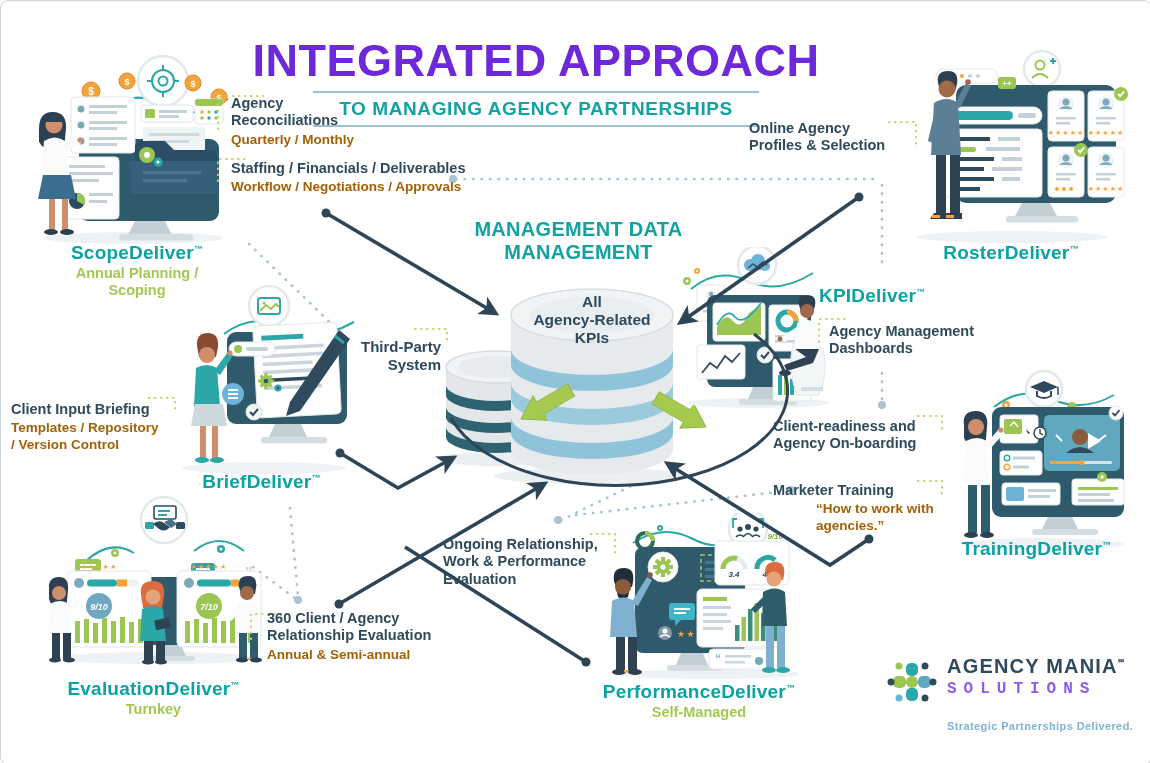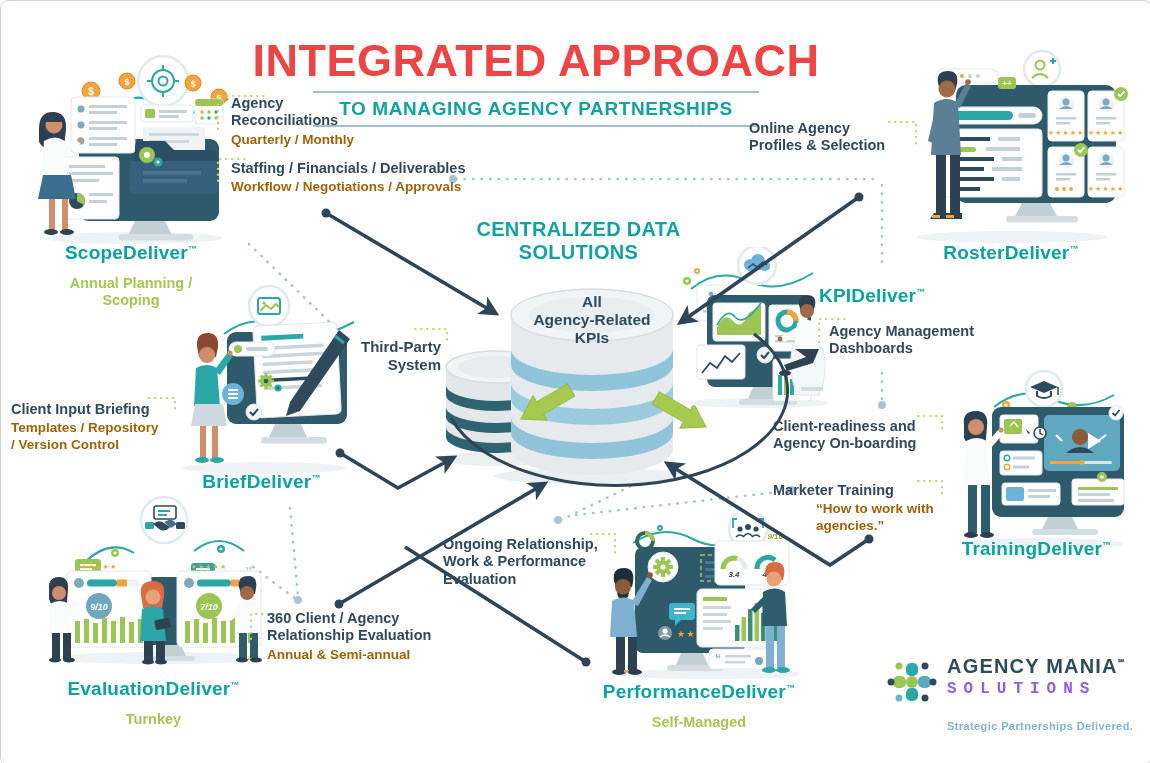--- a/index.html
+++ b/index.html
@@ -7,7 +7,7 @@
          border-radius:8px;overflow:hidden;font-family:"Liberation Sans",sans-serif;}
   .abs{position:absolute;}
   .z1{z-index:1}.z2{z-index:2}.z4{z-index:4}.z5{z-index:5}
-  .t-title{font-size:45px;font-weight:800;color:#ef4444;letter-spacing:.5px;text-align:center;}
+  .t-title{font-size:45px;font-weight:800;color:#6d28d9;letter-spacing:.5px;text-align:center;}
   .t-sub{display:inline-block;font-size:19px;font-weight:800;color:#12a2a2;letter-spacing:.6px;
          border-top:2px solid #9fc0ce;border-bottom:2px solid #9fc0ce;padding:5px 26px;}
   .center-h{font-size:20px;font-weight:800;color:#12a2a2;text-align:center;line-height:1.15;letter-spacing:.3px;}

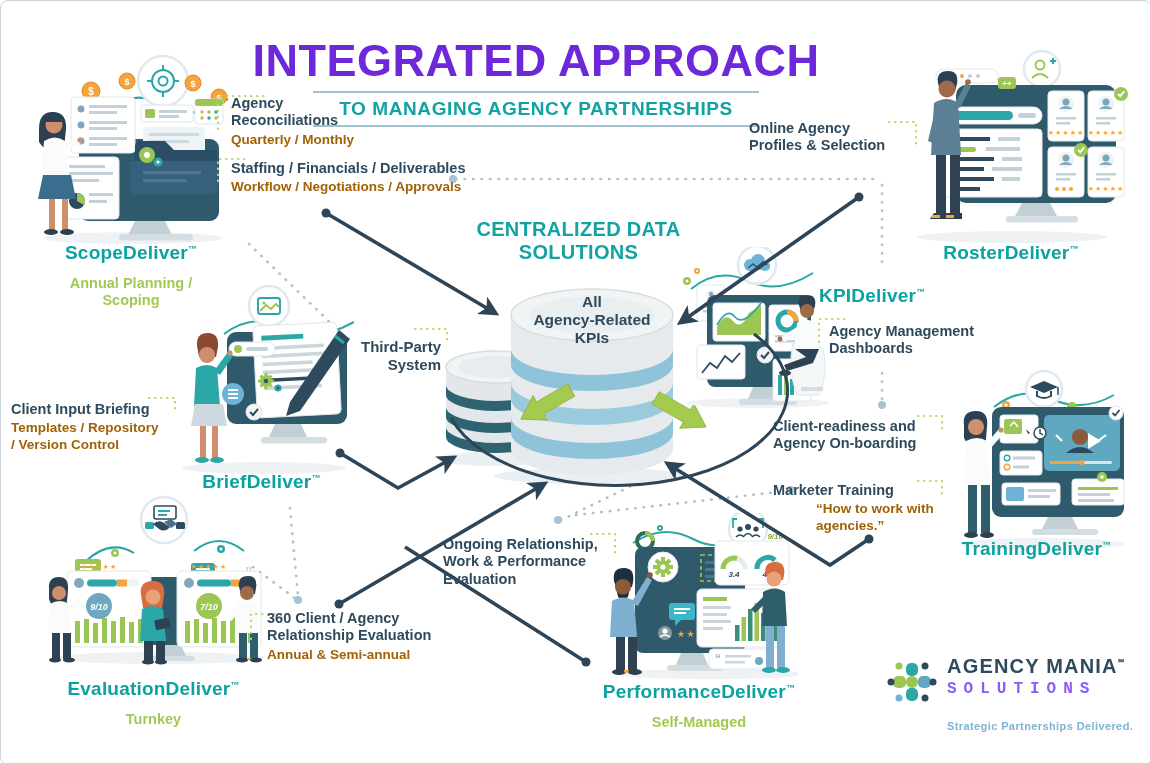--- a/index.html
+++ b/index.html
@@ -56,7 +56,7 @@
     </div>
   </div>
 
-  <div class="abs z5 center-h" style="left:455px;top:217px;width:245px">CENTRALIZED DATA SOLUTIONS</div>
+  <div class="abs z5 center-h" style="left:455px;top:217px;width:245px">MANAGEMENT DATA MANAGEMENT</div>
 
   <div class="abs z5 tp" style="left:346px;top:337px;width:94px">Third-Party System</div>
 

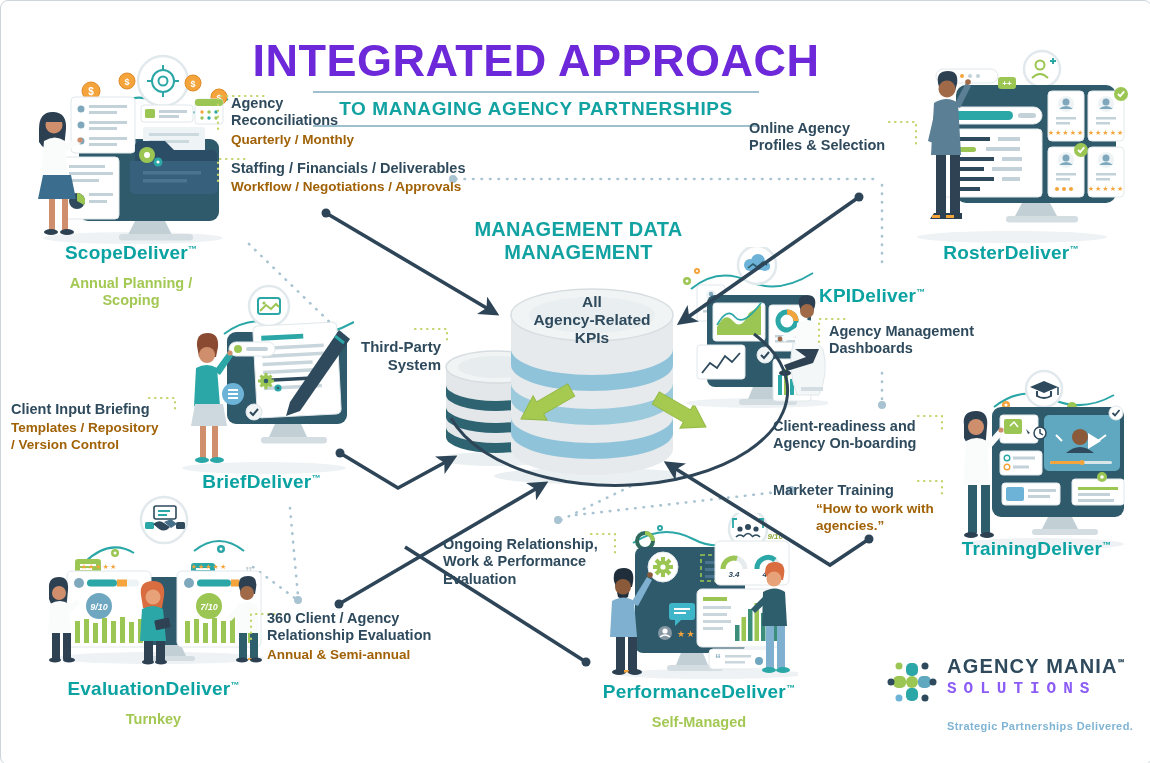--- a/index.html
+++ b/index.html
@@ -756,7 +756,7 @@
     <div class="ann-t">Ongoing Relationship, Work &amp; Performance Evaluation</div>
   </div>
 
-  <div class="abs z5" style="left:25px;top:241px;width:210px">
+  <div class="abs z5" style="left:31px;top:241px;width:210px">
     <div class="prod"><span>ScopeDeliver</span><sup>™</sup></div>
     <div class="tag" style="width:150px;margin-left:30px">Annual Planning / Scoping</div>
   </div>

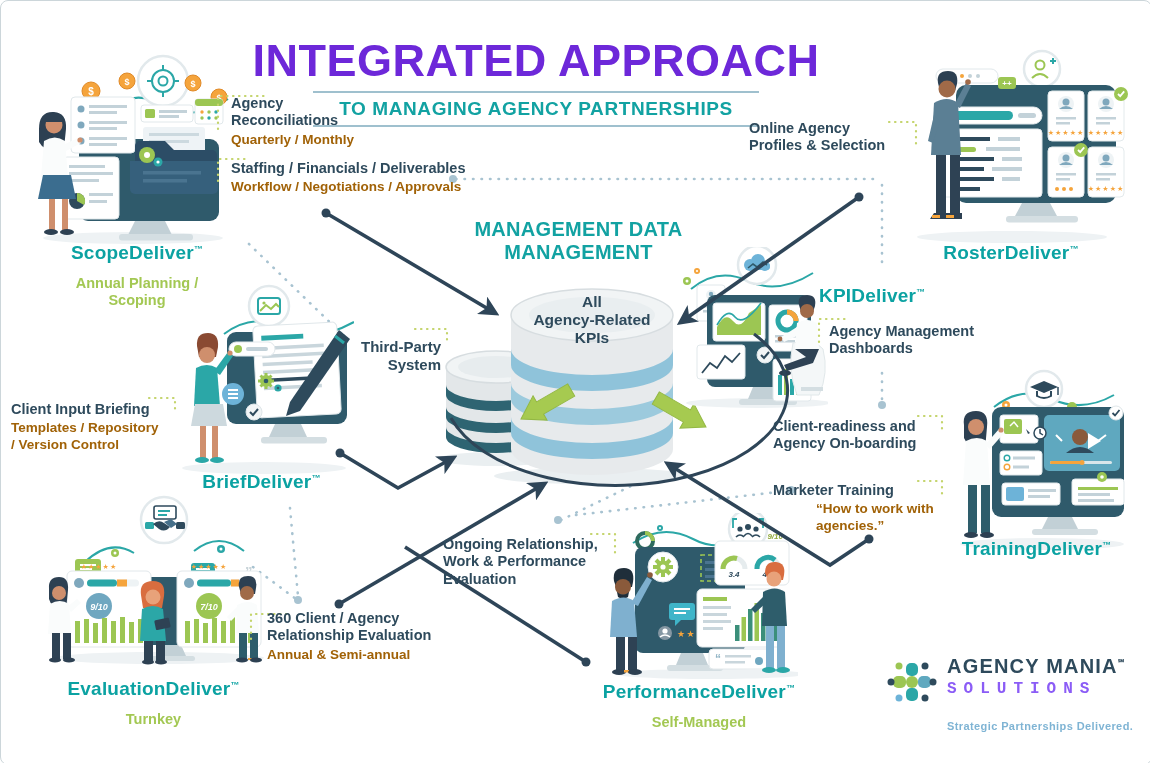--- a/index.html
+++ b/index.html
@@ -14,7 +14,7 @@
   .prod{font-size:19px;font-weight:800;color:#0ba2a2;text-align:center;letter-spacing:.2px;}
   .prod sup{font-size:9px;font-weight:700;}
   .tal{text-align:left}.tar{}
-  .tag{font-size:14.5px;font-weight:800;color:#a3c853;text-align:center;margin-top:11px;line-height:1.2;}
+  .tag{font-size:14.5px;font-weight:800;color:#a3c853;text-align:center;margin-top:1px;line-height:1.2;}
   .ann-t{font-size:14.5px;font-weight:800;color:#2e4a5c;line-height:1.2;}
   .ann-s{font-size:13.5px;font-weight:800;color:#a16207;line-height:1.2;margin-top:2px;}
   .tp{font-size:15px;font-weight:800;color:#2e4a5c;line-height:1.2;text-align:right;}

